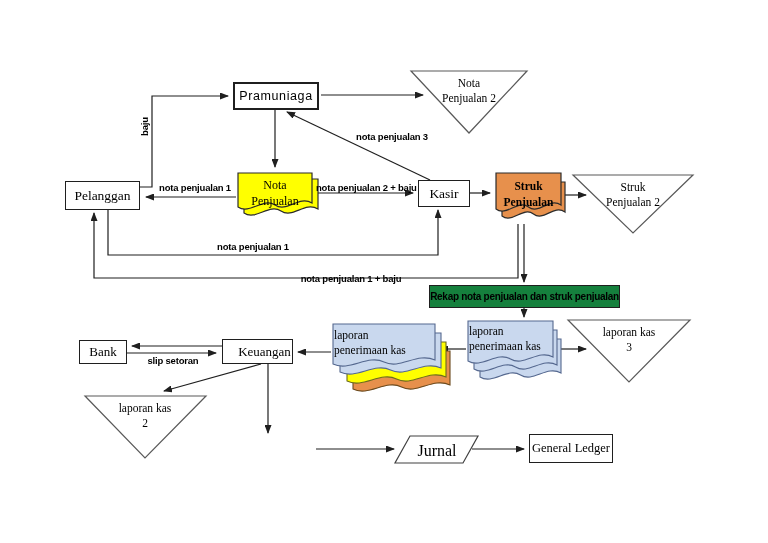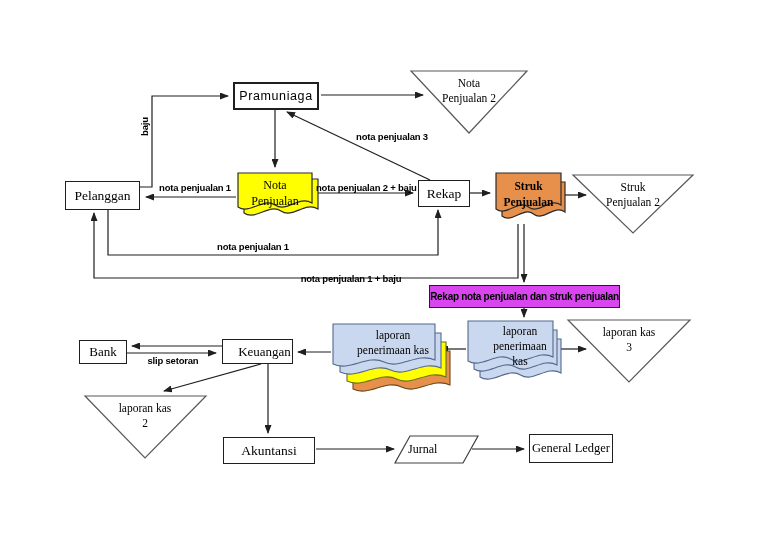--- a/index.html
+++ b/index.html
@@ -95,7 +95,7 @@
       <span>Pramuniaga</span>
     </div>
   <div class="abs pbox" style="left:418px;top:180px;width:52px;height:27px;">
-      <span>Rekap</span>
+      <span>Kasir</span>
     </div>
   <div class="abs pbox small" style="left:79px;top:340px;width:48px;height:24px;">
       <span>Bank</span>

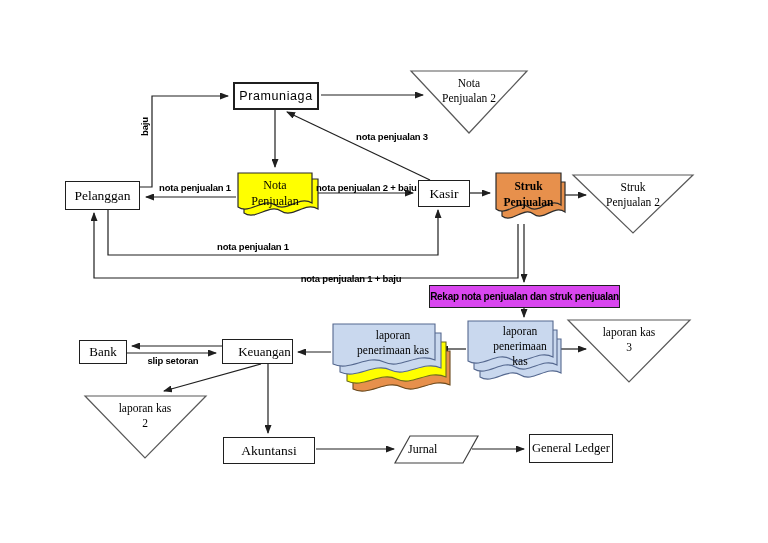--- a/index.html
+++ b/index.html
@@ -11,7 +11,7 @@
         font-family:"Liberation Serif",serif;font-size:13.5px;white-space:nowrap;}
   .pbox.sans{font-family:"Liberation Sans",sans-serif;font-size:12.5px;letter-spacing:.6px;border-width:2px;}
   .pbox.small{font-size:13px;text-align:right;}
-  .rekap{background:#d946ef;border:1.3px solid #1f1f1f;display:flex;align-items:center;justify-content:center;
+  .rekap{background:#15803d;border:1.3px solid #1f1f1f;display:flex;align-items:center;justify-content:center;
          font-family:"Liberation Sans",sans-serif;font-weight:bold;font-size:10px;letter-spacing:-.3px;white-space:nowrap;}
   .elabel{font-family:"Liberation Sans",sans-serif;font-weight:bold;font-size:9.5px;letter-spacing:-.2px;
           text-align:center;white-space:nowrap;}

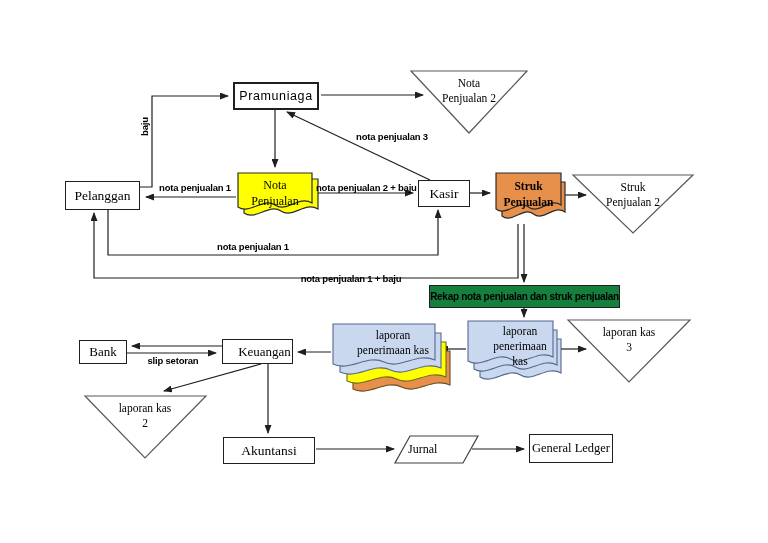--- a/index.html
+++ b/index.html
@@ -18,7 +18,7 @@
   .tri-text{font-size:11.5px;line-height:15px;text-align:center;}
   .doc-text{font-size:12px;line-height:16px;text-align:center;}
   .doc-text.bold{font-weight:600;font-size:11.5px;}
-  .doc-text.left{text-align:center;padding-left:20px;font-size:11.5px;line-height:15px;}
+  .doc-text.left{text-align:left;padding-left:1px;font-size:11.5px;line-height:15px;}
   .jlabel{font-size:12px;text-align:left;}
 </style>
 </head>

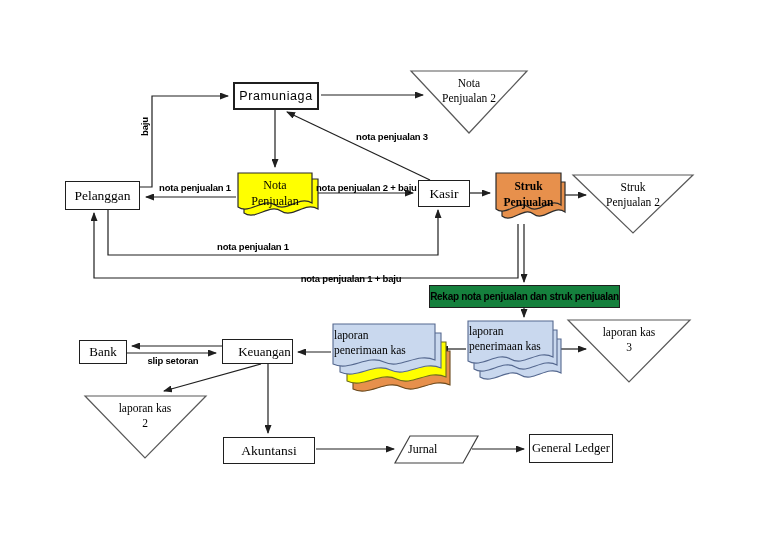--- a/index.html
+++ b/index.html
@@ -103,9 +103,6 @@
   <div class="abs pbox small" style="left:222px;top:339px;width:71px;height:25px;padding-left:14px;">
       <span>Keuangan</span>
     </div>
-  <div class="abs pbox" style="left:223px;top:437px;width:92px;height:27px;">
-      <span>Akuntansi</span>
-    </div>
   <div class="abs pbox" style="left:529px;top:434px;width:84px;height:29px;font-size:12.5px;">
       <span>General Ledger</span>
     </div>

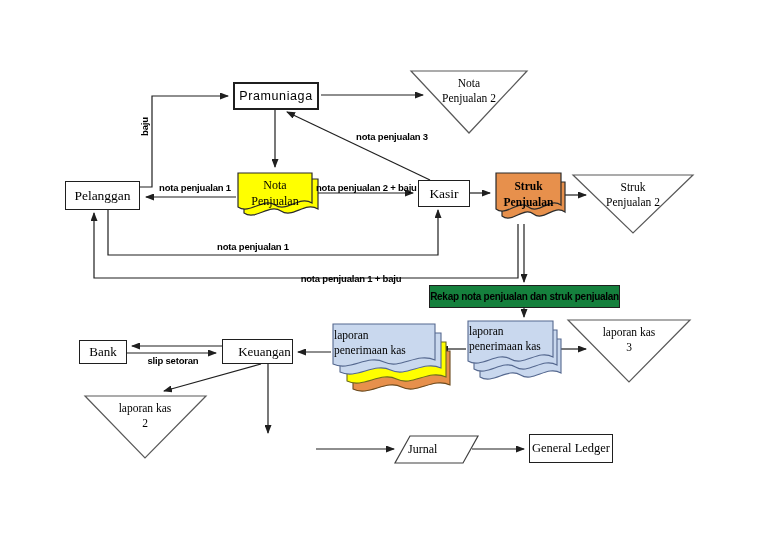--- a/index.html
+++ b/index.html
@@ -19,7 +19,7 @@
   .doc-text{font-size:12px;line-height:16px;text-align:center;}
   .doc-text.bold{font-weight:600;font-size:11.5px;}
   .doc-text.left{text-align:left;padding-left:1px;font-size:11.5px;line-height:15px;}
-  .jlabel{font-size:12px;text-align:left;}
+  .jlabel{font-size:16px;text-align:center;}
 </style>
 </head>
 <body>

